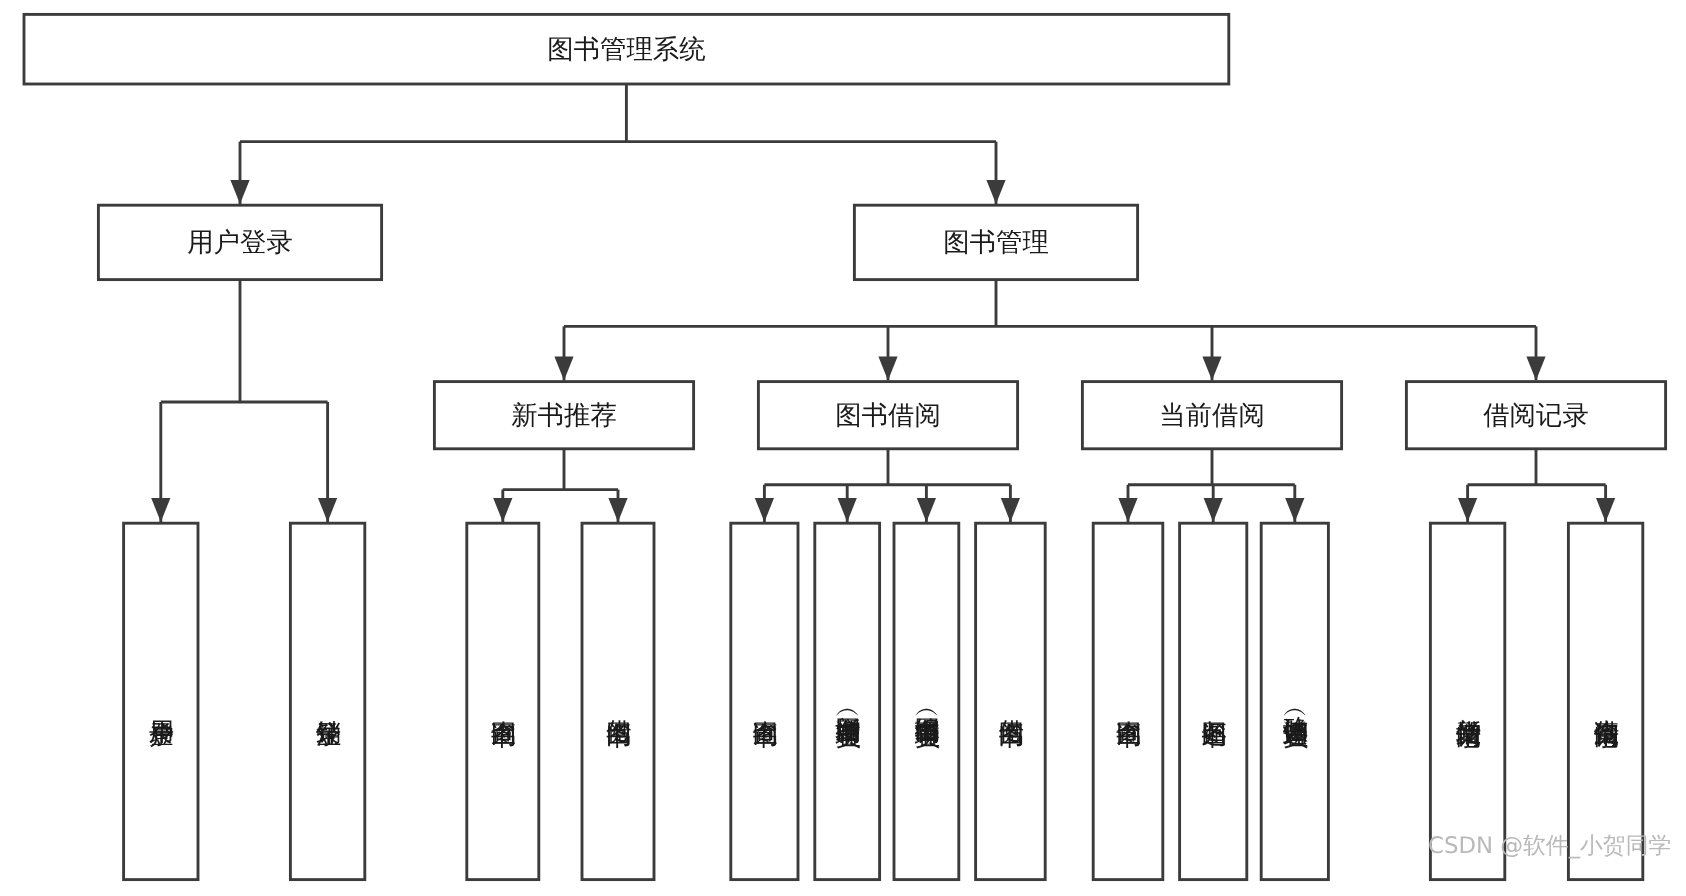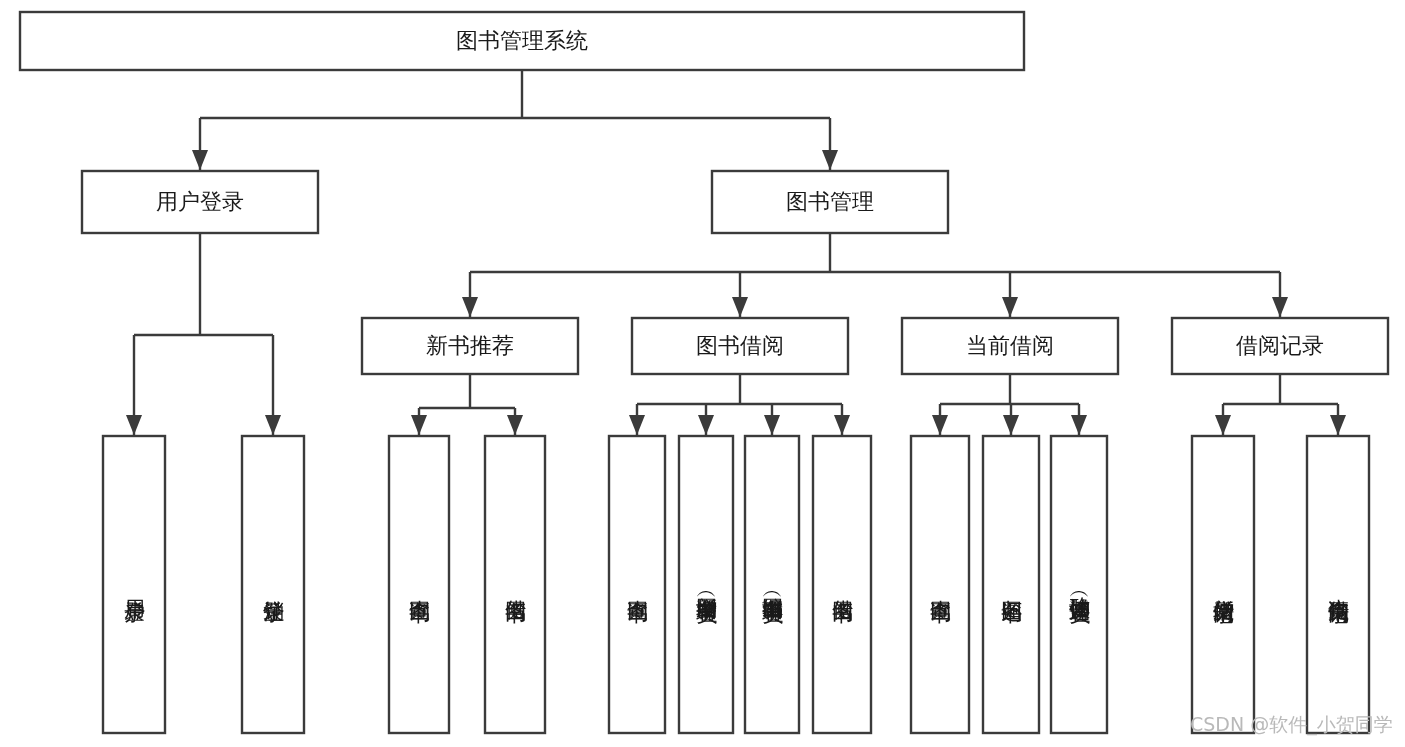--- a/index.html
+++ b/index.html
@@ -170,7 +170,7 @@
       <div class="vlabel" style="left: 1192px; top: 448px; width: 62px; height: 273px; align-items: center;">新增借阅记录</div>
       <div class="vlabel" style="left: 1307px; top: 448px; width: 62px; height: 273px; align-items: center;">查询借阅记录</div>
     </div>
-  <div class="watermark" style="left: 1190px; top: 712px;">CSDN @软件_小贺同学</div>
+  <div class="watermark" style="left: 1190px; top: 692px;">CSDN @软件_小贺同学</div>
 </div>
 
 </body></html>

